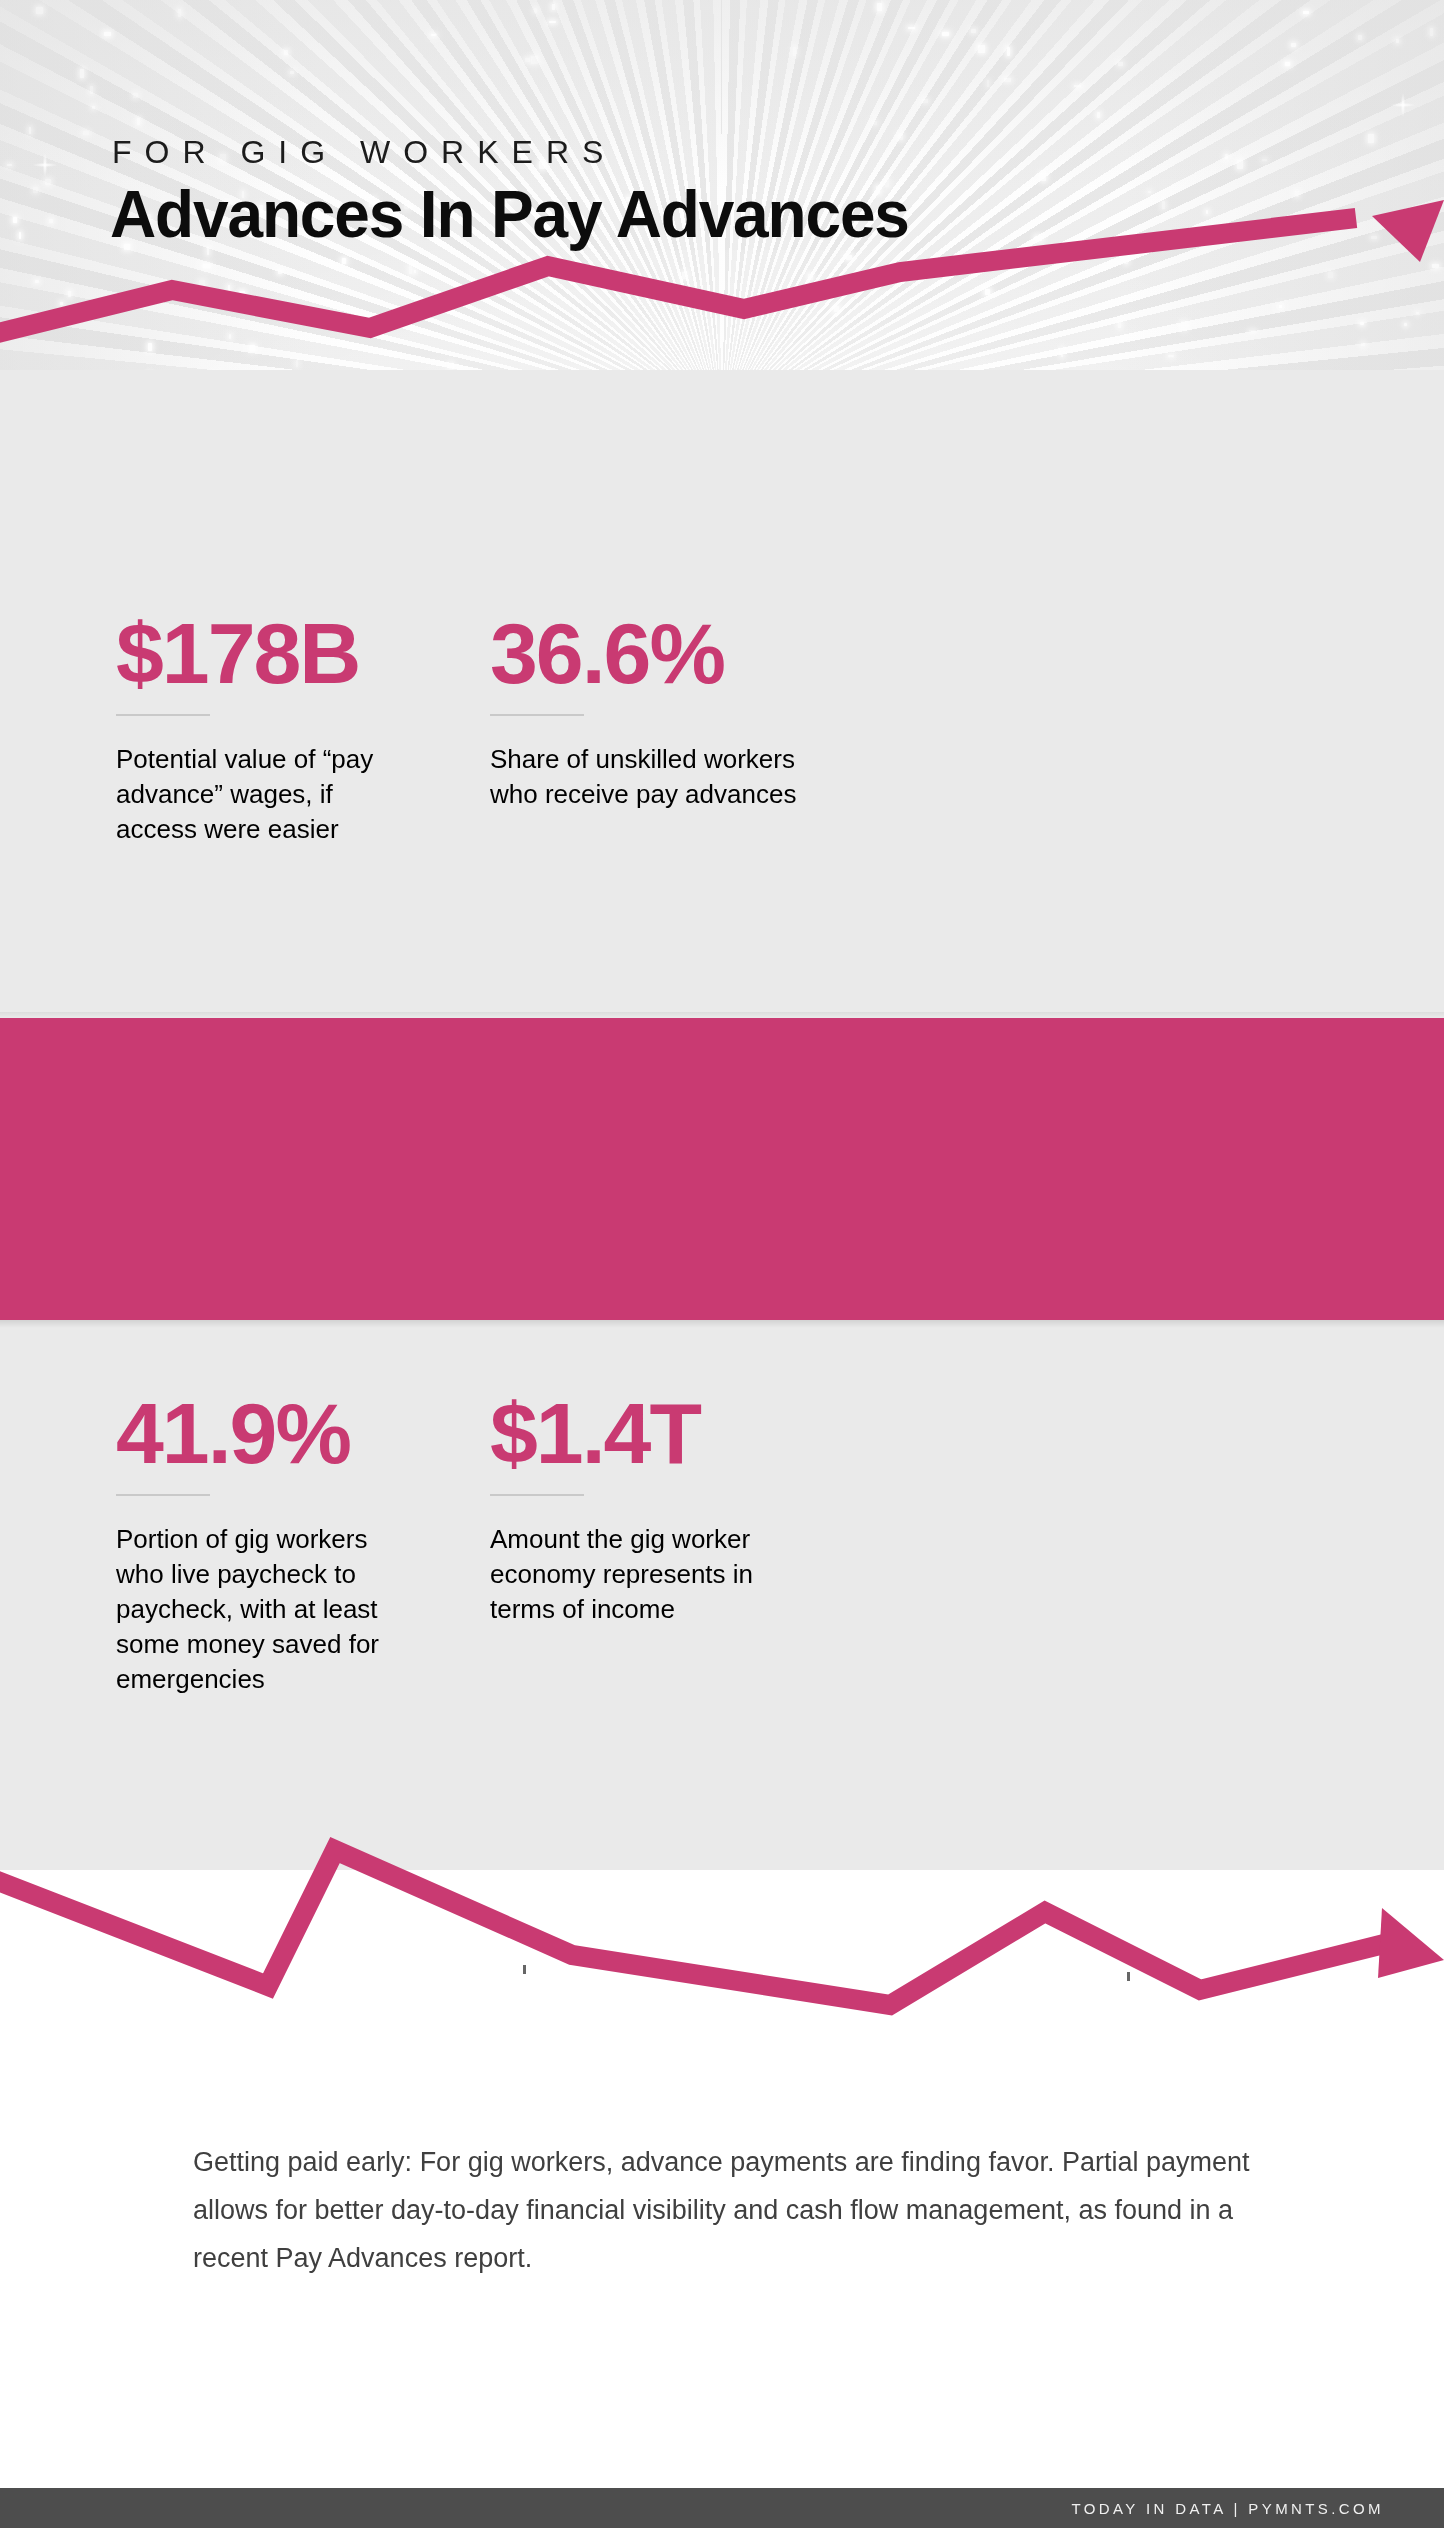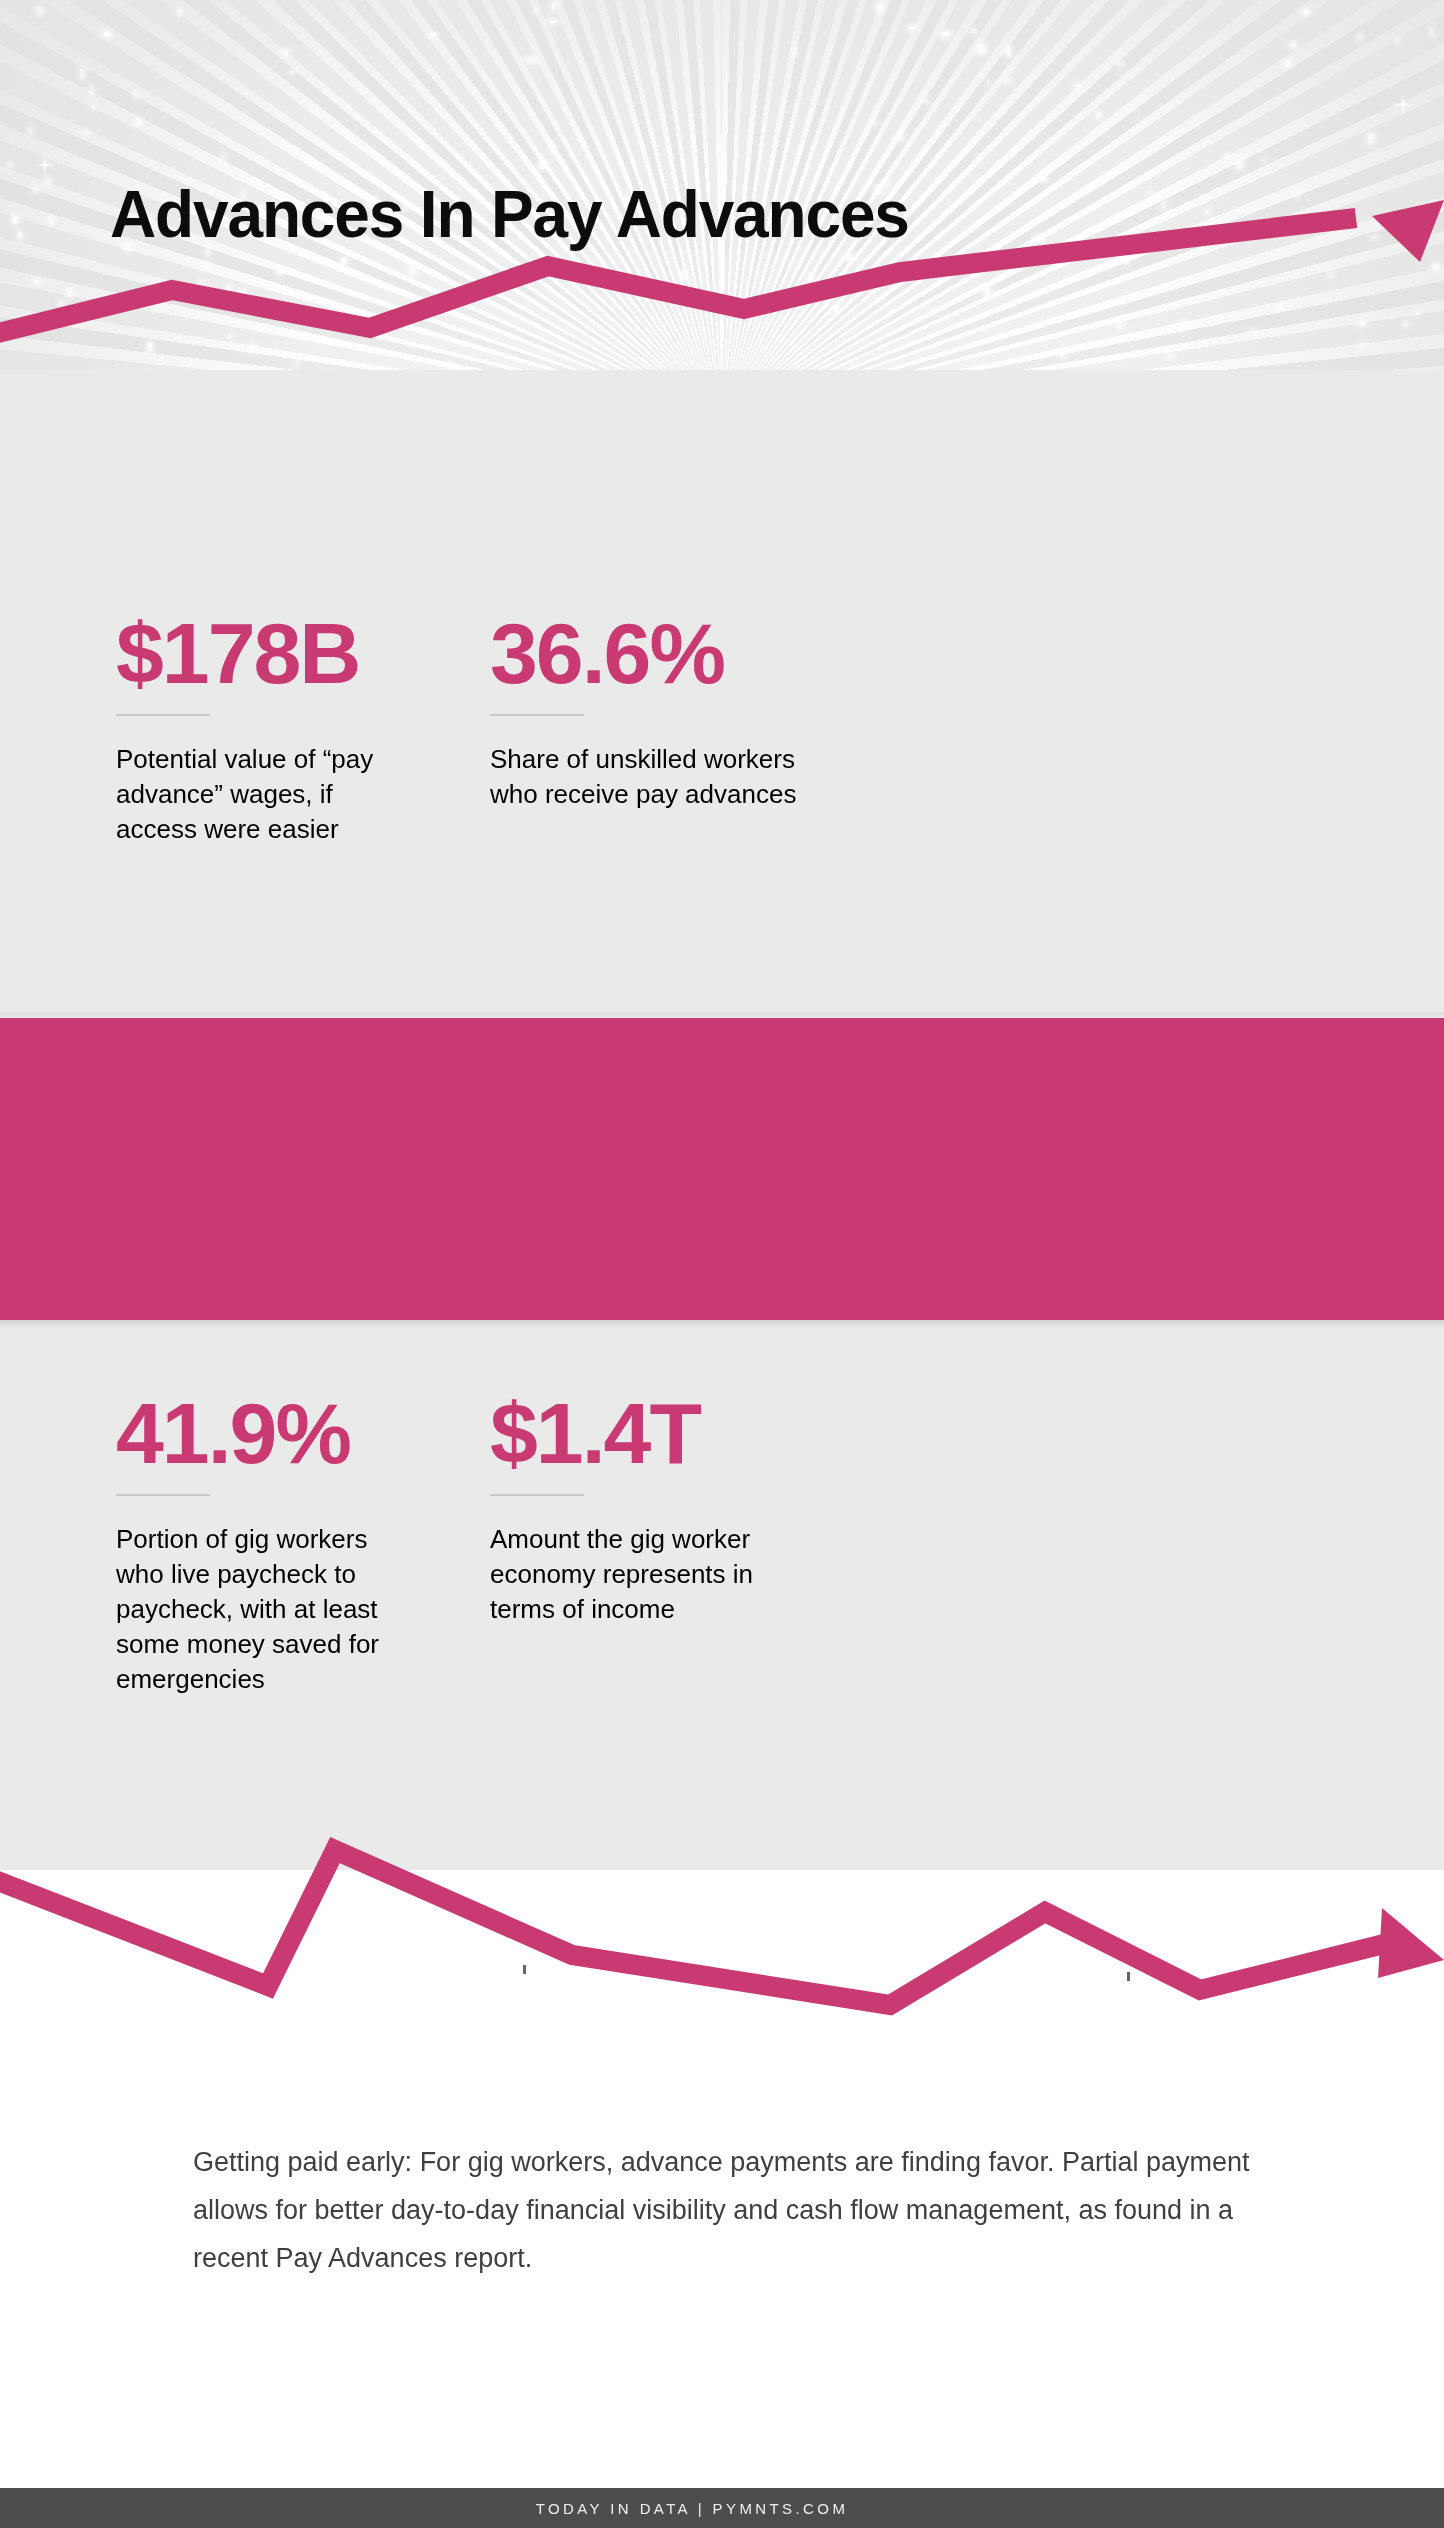--- a/index.html
+++ b/index.html
@@ -374,6 +374,7 @@
     <div class="star-big" style="left:1390px; top:92px; width:26px; height:26px;"></div>
   </div>
 
+  <div class="kicker">FOR GIG WORKERS</div>
   <div class="headline">Advances In Pay Advances</div>
 
   <div class="panel-gray"></div>

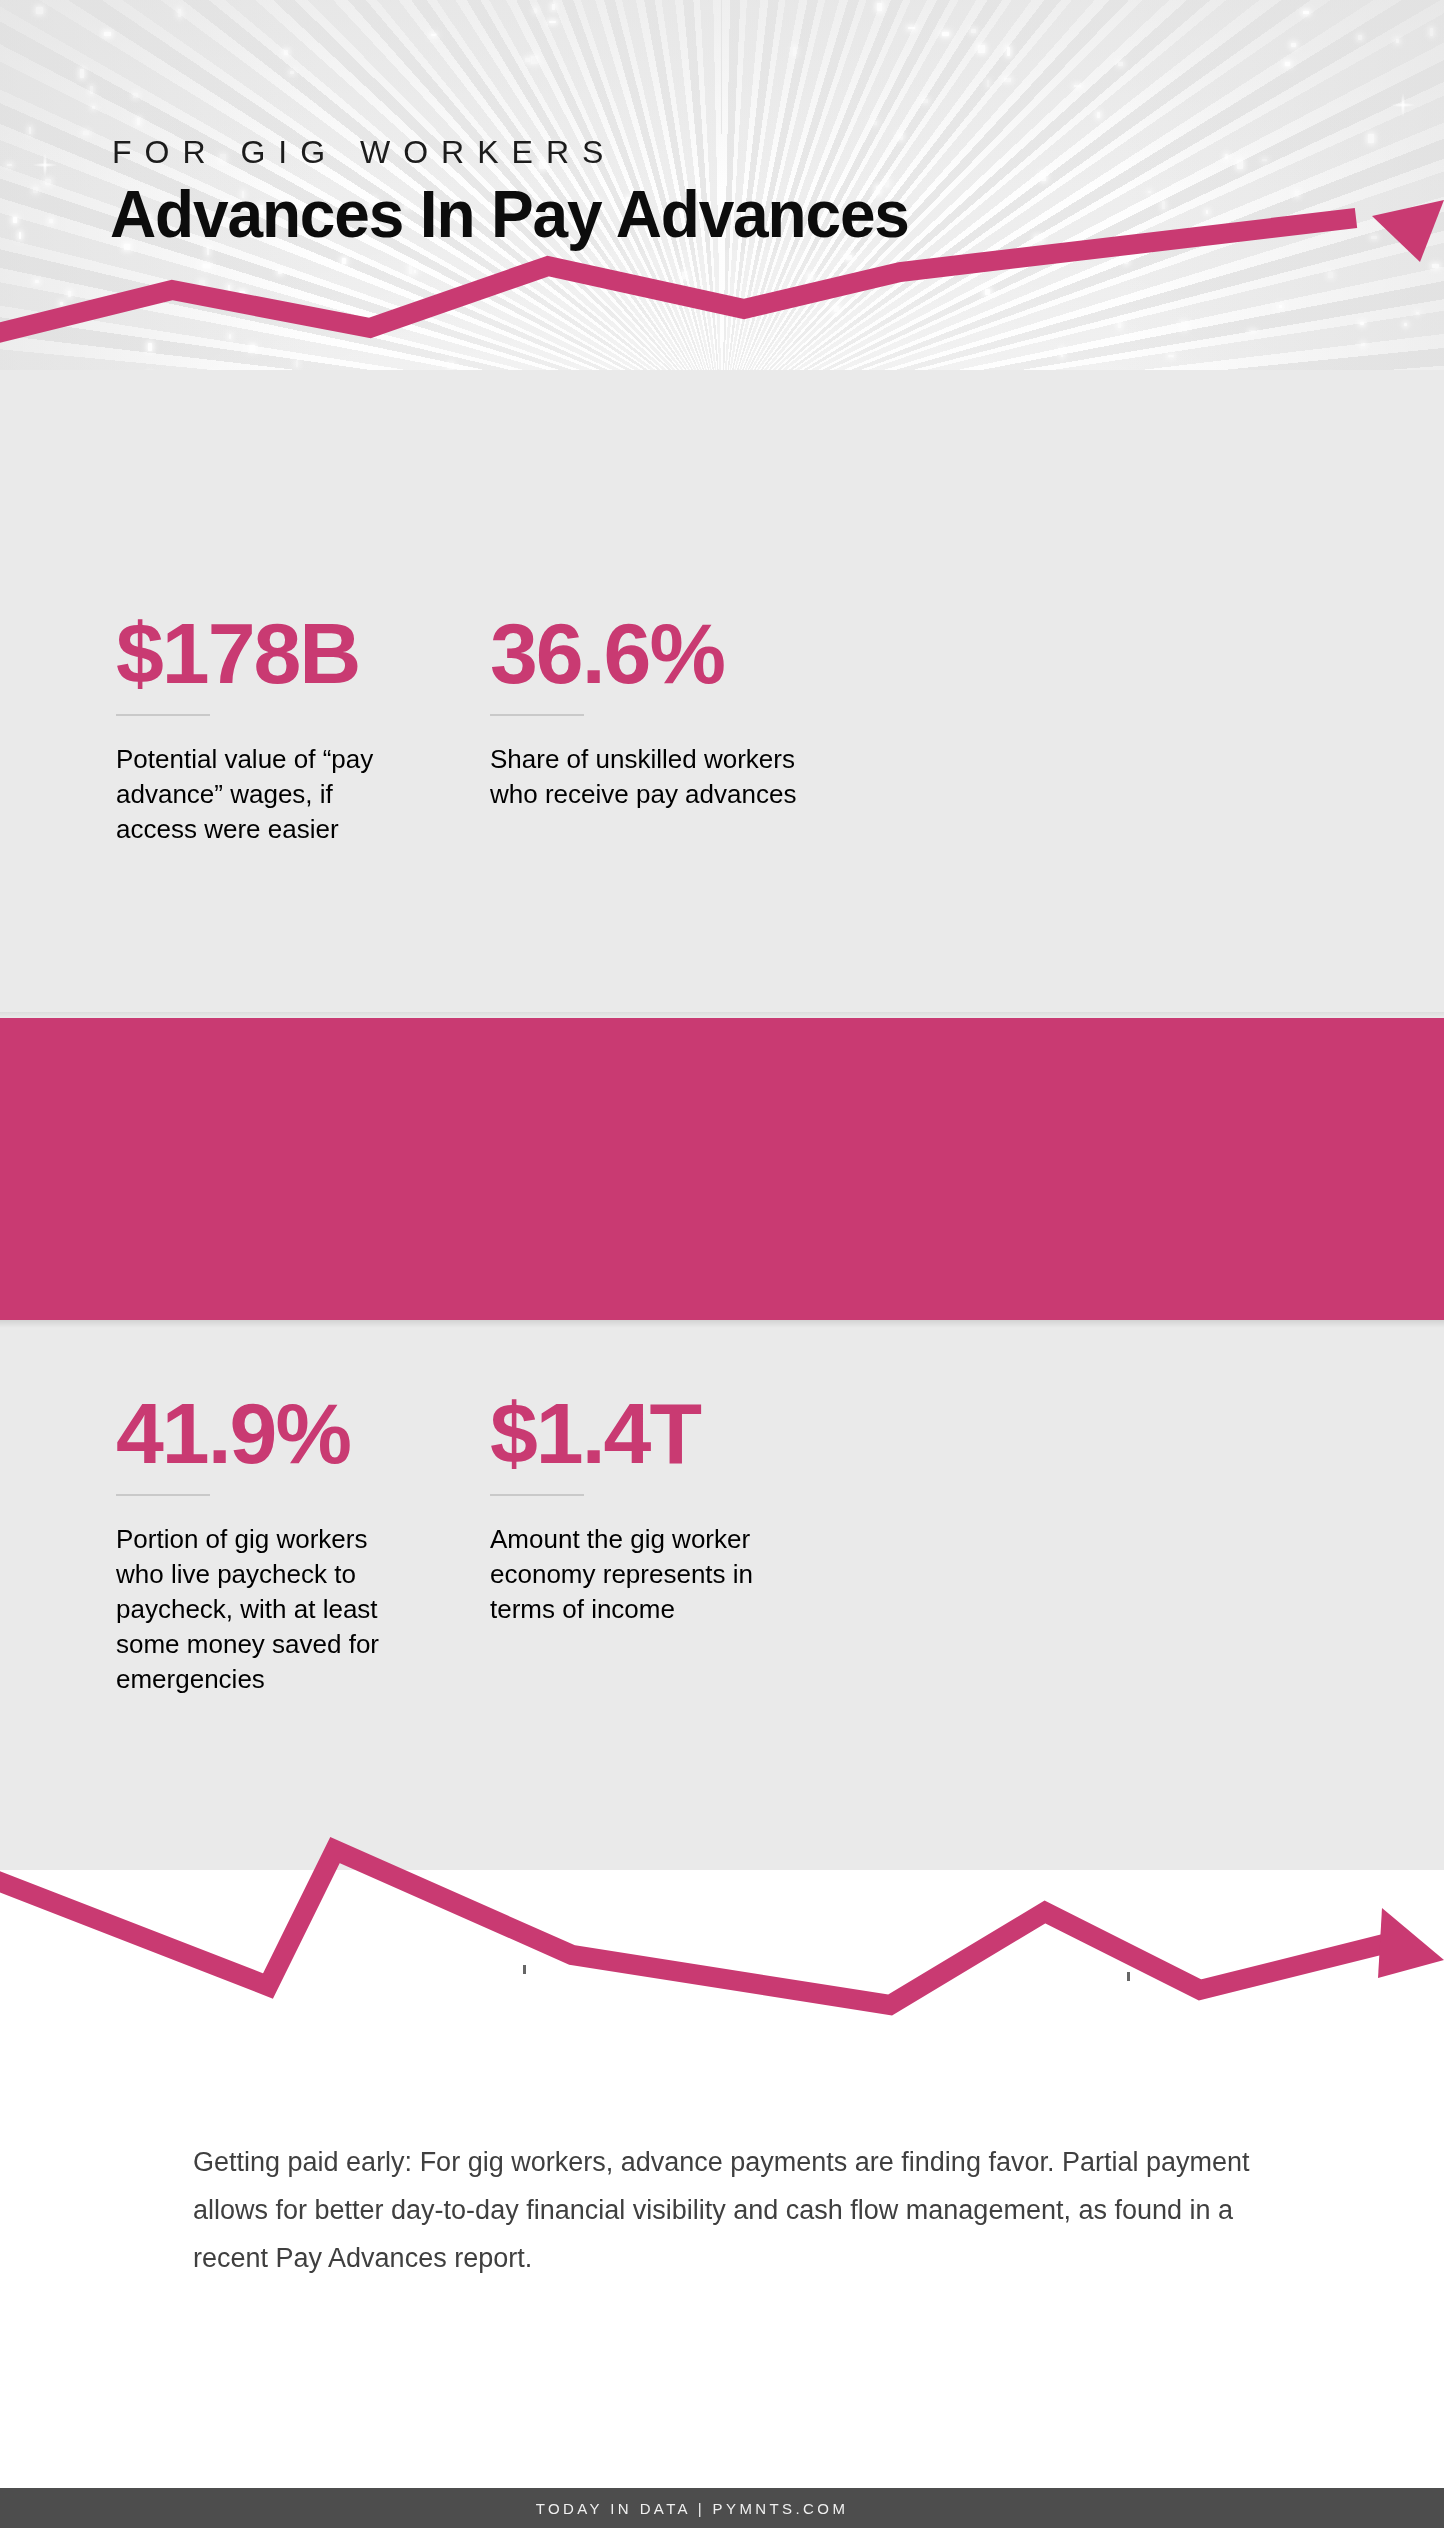--- a/index.html
+++ b/index.html
@@ -220,7 +220,7 @@
     background:#4d4d4d;
     display:flex;
     align-items:center;
-    justify-content:center;
+    justify-content:flex-end;
     padding-right:60px;
   }
   .footer-text {

